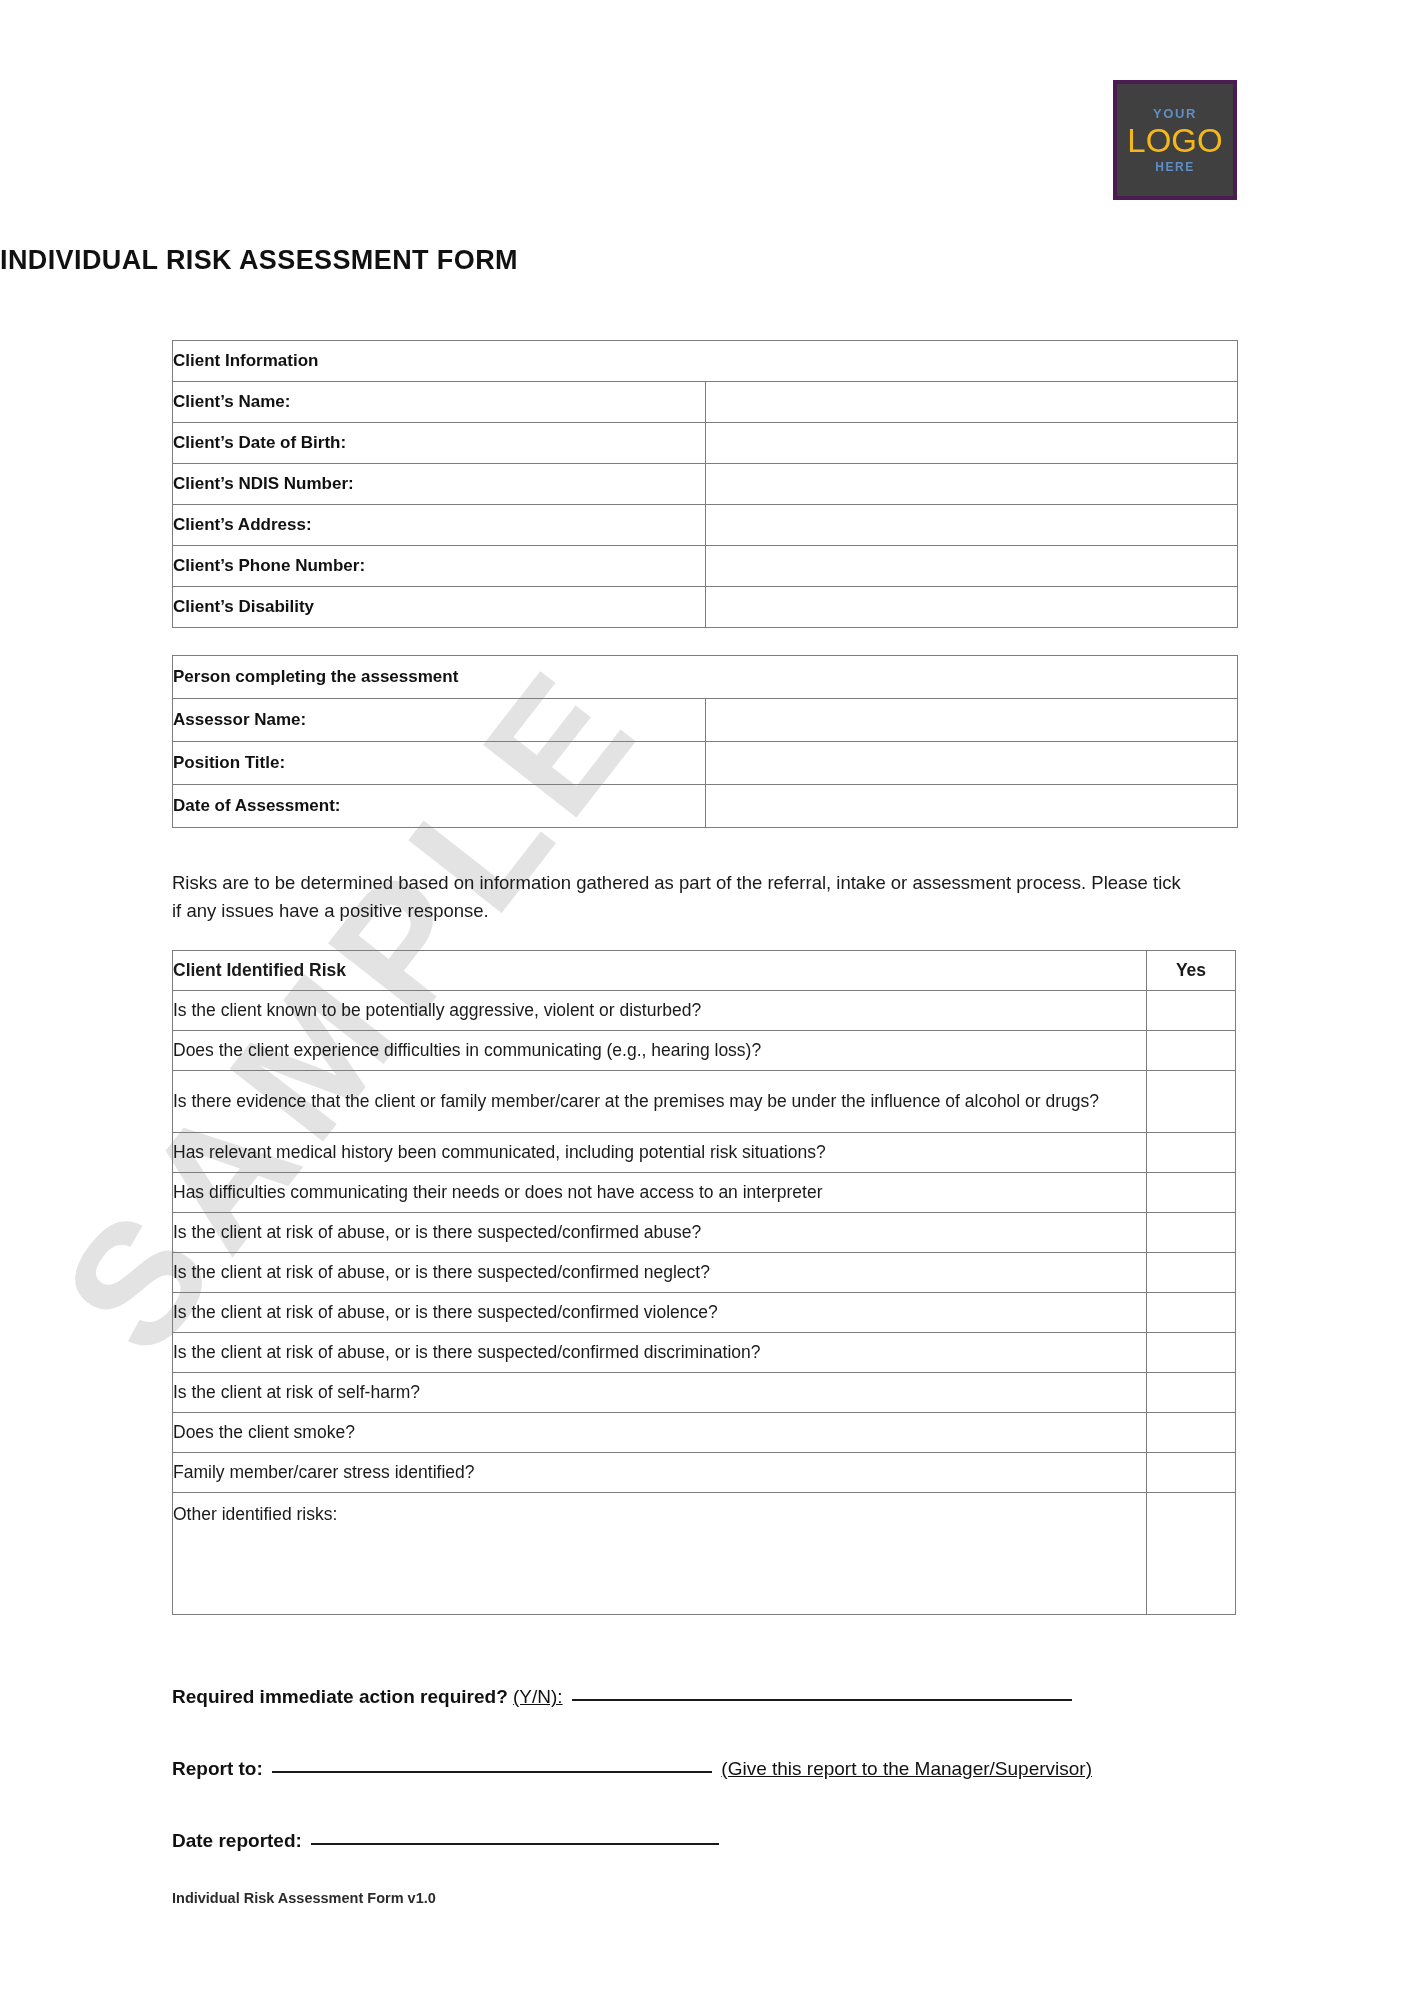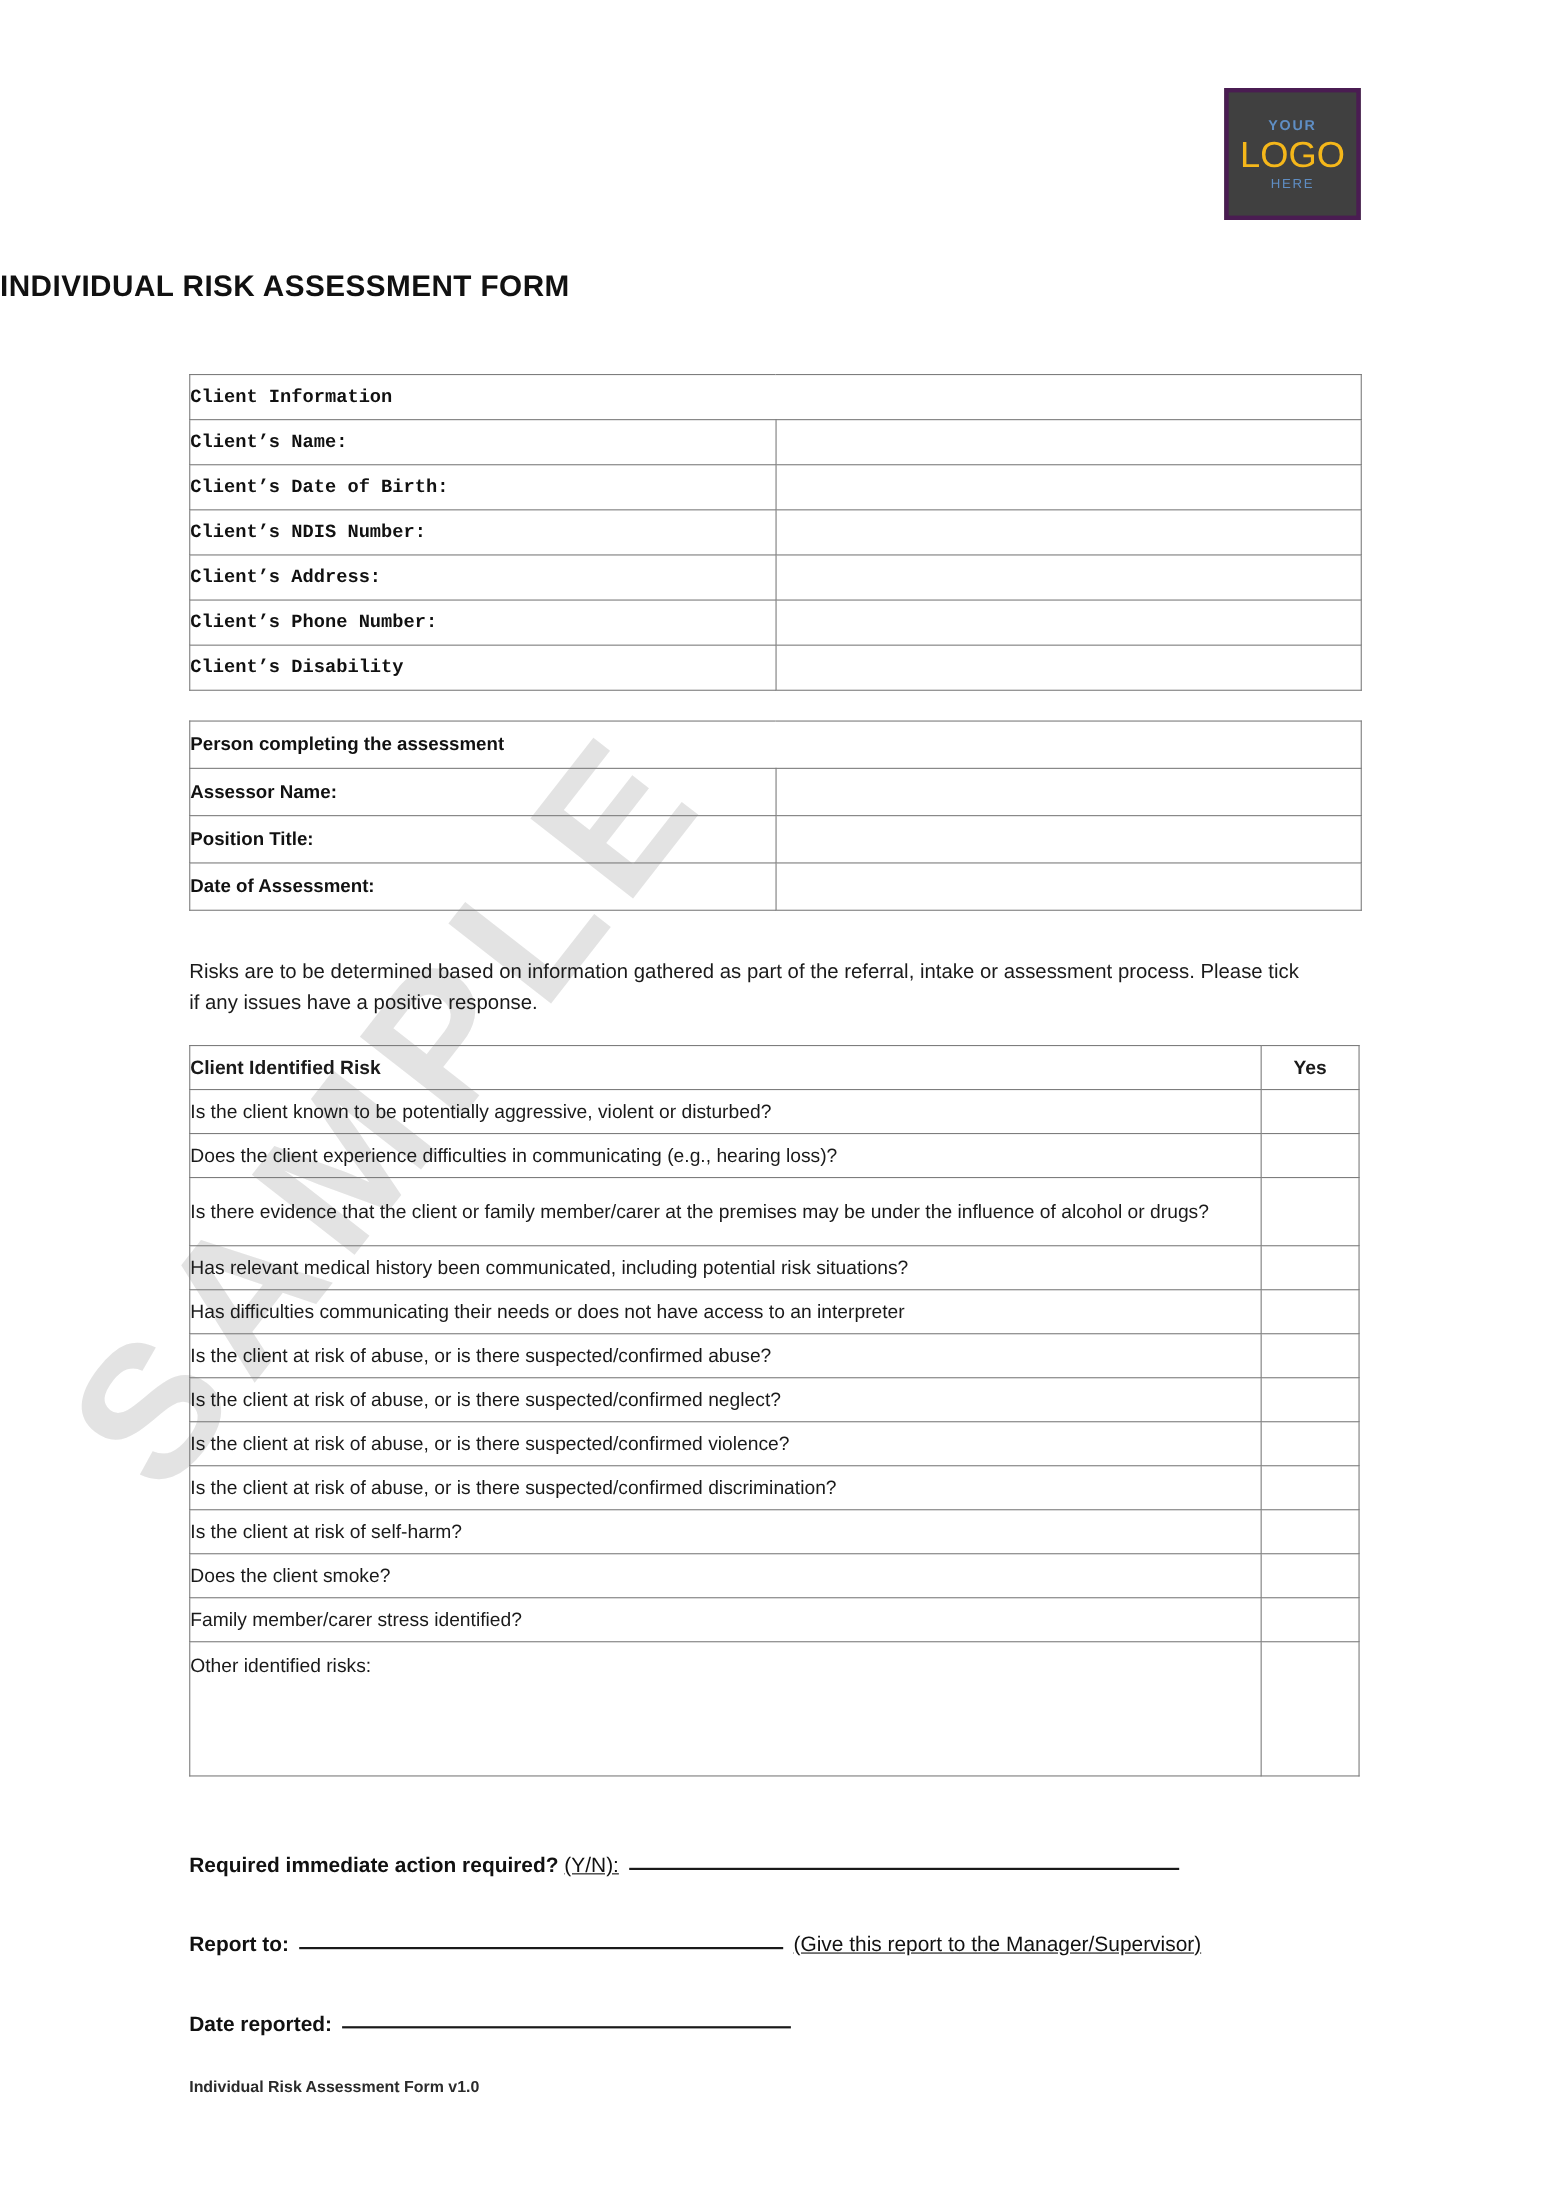--- a/index.html
+++ b/index.html
@@ -85,7 +85,7 @@
   }
   .logo-here {
     font-size: 12px;
-    font-weight: 400;
+    font-weight: 700;
     letter-spacing: 1.6px;
     color: #5f8ec4;
     line-height: 1;

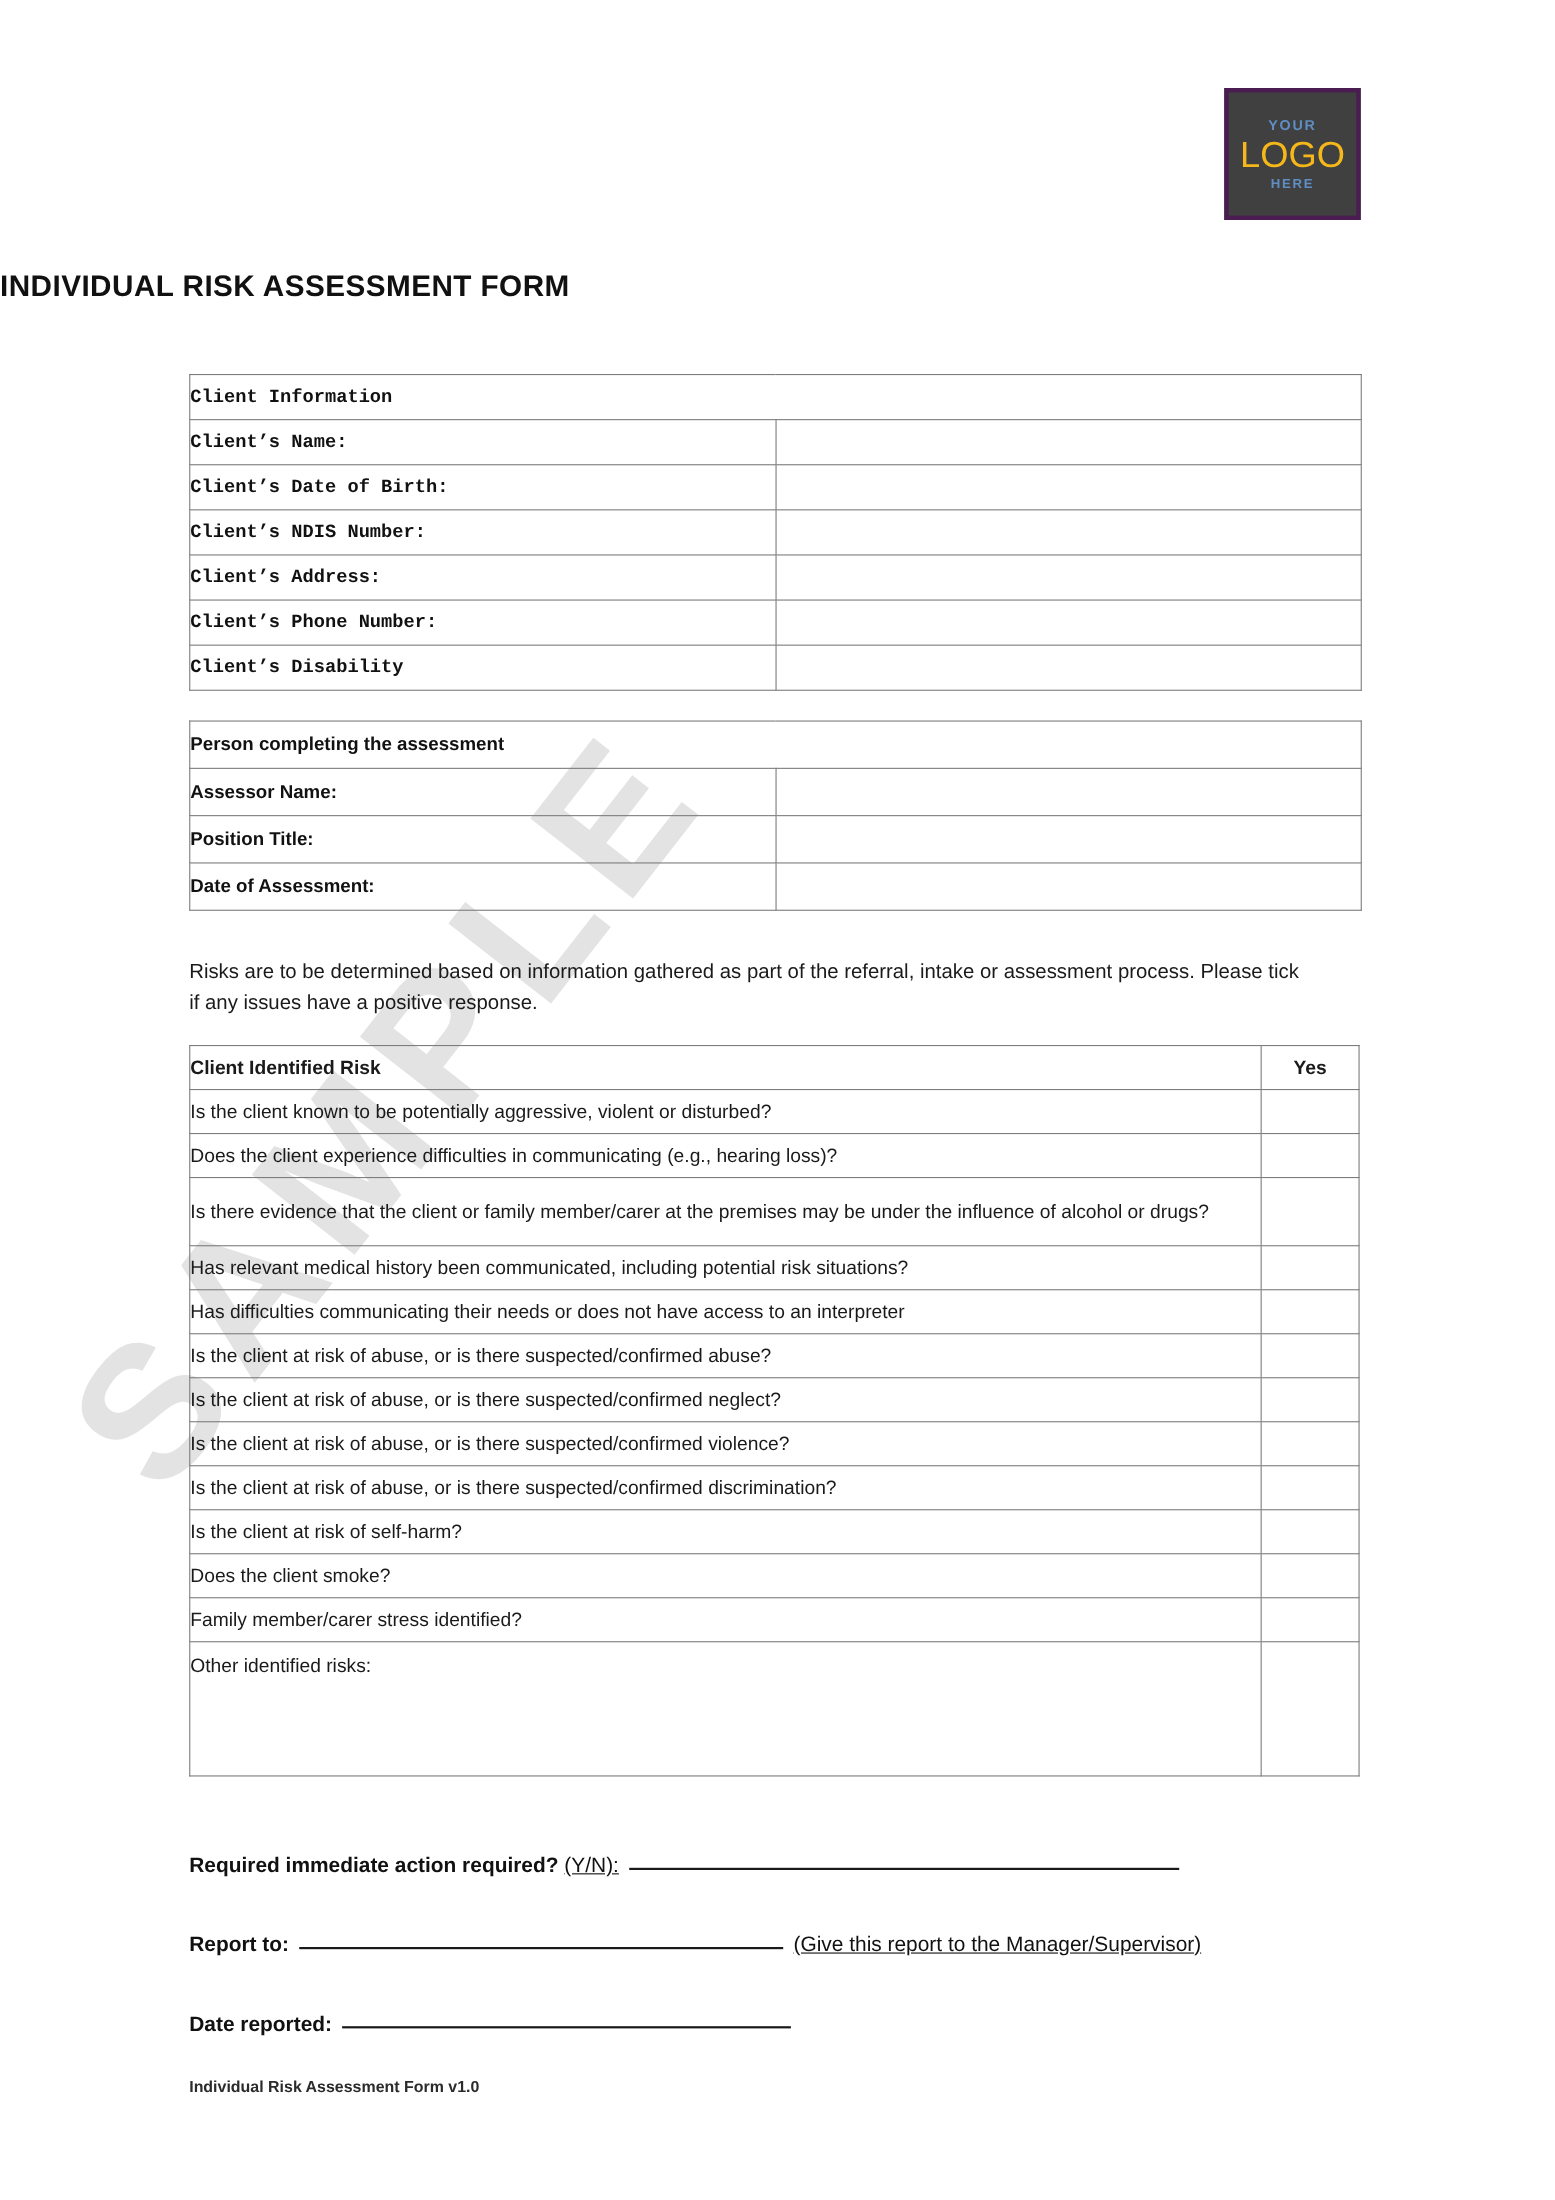--- a/index.html
+++ b/index.html
@@ -137,7 +137,7 @@
   
   #client-table { left: 172px; top: 340px; width: 1066px; }
   #client-table td.lbl { width: 463px; }
-  #client-table tr { height: 41px; font-family: Liberation Mono, monospace; }
+  #client-table tr { height: 41px; }
 
   
   #assessor-table { left: 172px; top: 655px; width: 1066px; border-radius: 20px; }

